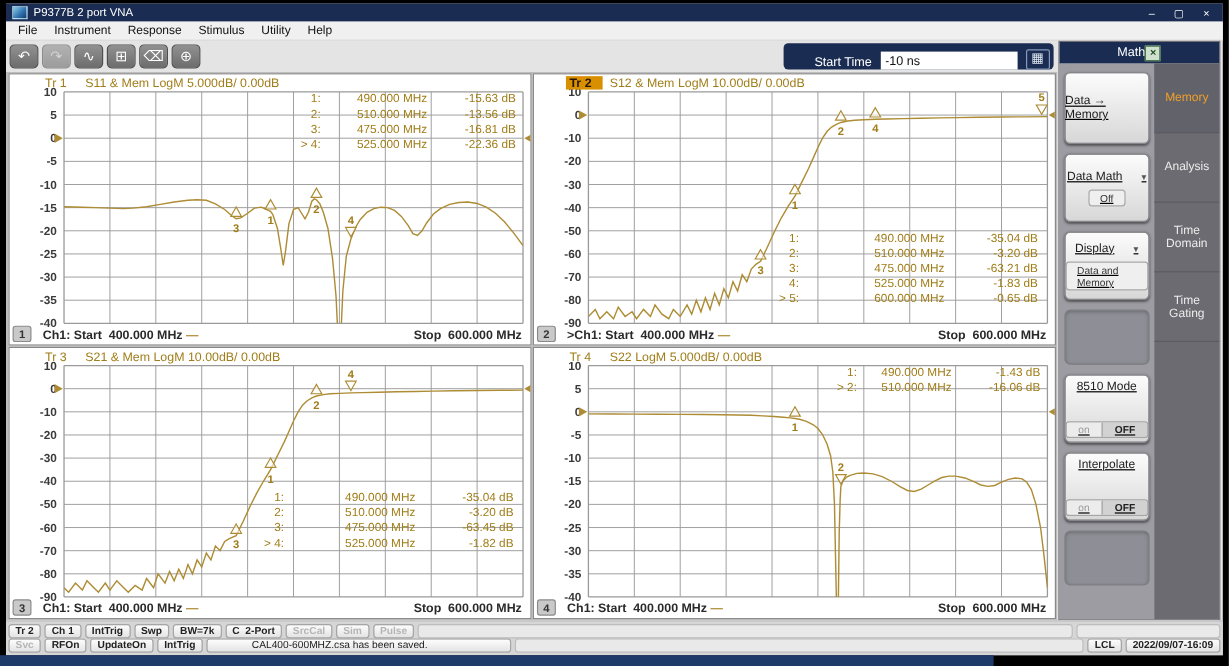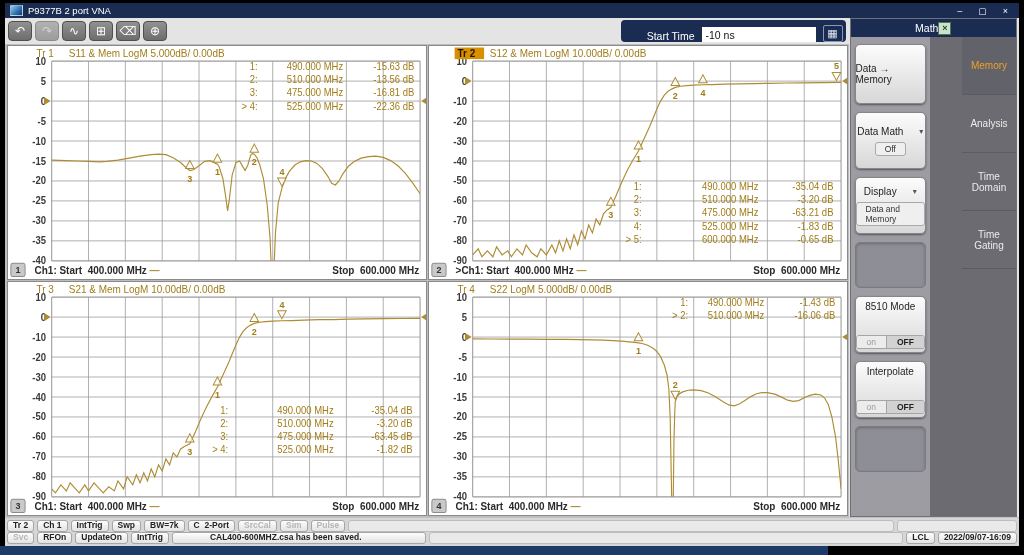--- a/index.html
+++ b/index.html
@@ -80,6 +80,14 @@
         </div>
     </div>
 
+    <div class="menubar" id="menubar">
+        <span>File</span>
+        <span>Instrument</span>
+        <span>Response</span>
+        <span>Stimulus</span>
+        <span>Utility</span>
+        <span>Help</span>
+      </div>
 
     <div class="maincols">
       <div class="leftcol">

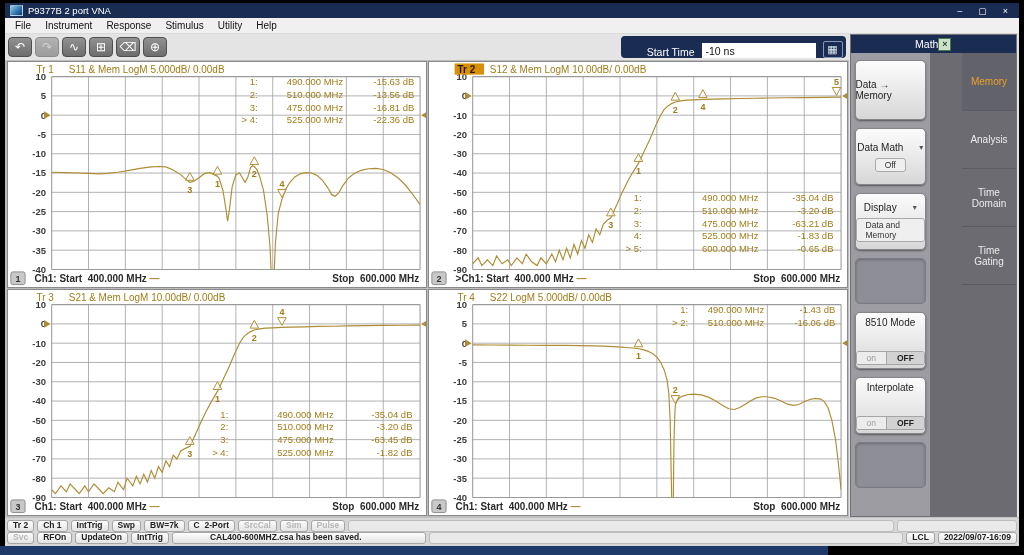--- a/index.html
+++ b/index.html
@@ -39,7 +39,7 @@
   .sb-header{height:18px;background:#1a2c52;color:#fff;font-size:10.5px;display:flex;align-items:center;justify-content:center;padding:0 4px;flex:0 0 auto;}
   .sb-close{width:13px;height:13px;background:#cfe0cf;border:1px solid #4a7a4a;color:#1d4d1d;font-size:9px;line-height:11px;text-align:center;padding:0;font-weight:bold;}
   .sb-body{flex:1;display:flex;background:#9c9ca2;min-height:0;}
-  .sb-buttons{flex:1;padding:7px 4px;display:flex;flex-direction:column;gap:8px;}
+  .sb-buttons{flex:1;padding:7px 4px;display:flex;flex-direction:column;gap:8px;text-decoration:underline;}
   .sb-btn{background:linear-gradient(#fcfcfc,#d7d7d7);border:1px solid #85858a;border-radius:5px;display:flex;flex-direction:column;align-items:center;justify-content:center;font-size:10px;color:#1c1c1c;box-shadow:0 1px 2px rgba(0,0,0,.45);flex:0 0 auto;}
   .sb-btn .lblrow{display:flex;align-items:center;gap:16px;}
   .sb-btn .dd{font-size:8px;color:#555;}

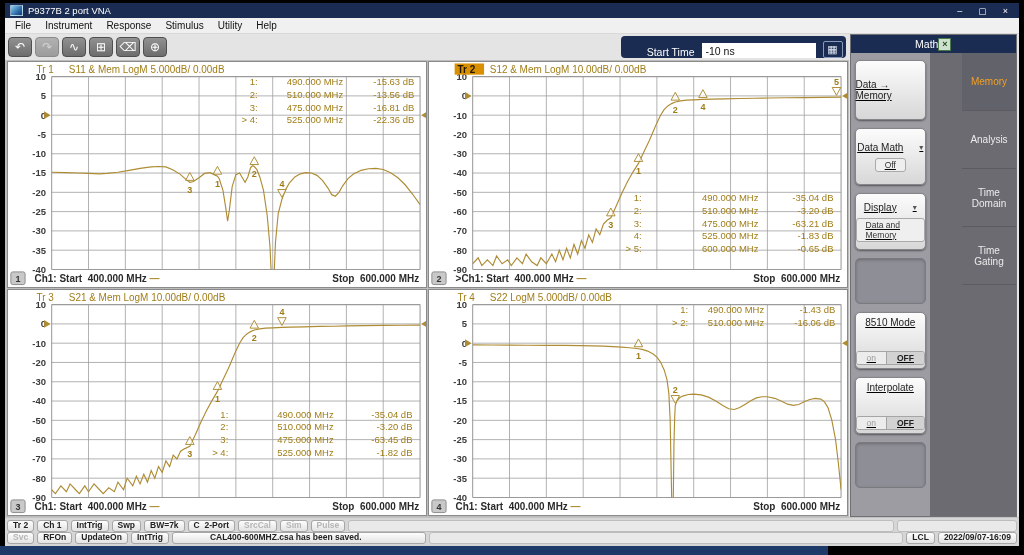--- a/index.html
+++ b/index.html
@@ -49,7 +49,7 @@
   .sb-toggle .seg.on{background:#ececec;color:#9b9b9b;}
   .sb-toggle .seg.off{background:#d2d2d2;color:#222;font-weight:bold;border-left:1px solid #a5a5a5;}
   .sb-btn.empty{background:#8e8e96;border-color:#7a7a81;box-shadow:inset 0 1px 3px rgba(0,0,0,.25);}
-  .sb-tabs{width:54px;background:#6b6b71;display:flex;flex-direction:column;flex:0 0 auto;padding-left:32px;}
+  .sb-tabs{width:54px;background:#6b6b71;display:flex;flex-direction:column;flex:0 0 auto;}
   .sb-tab{min-height:53px;display:flex;align-items:center;justify-content:center;text-align:center;font-size:10px;color:#ececec;border-bottom:1px solid #5b5b61;padding:2px;}
   .sb-tab.active{color:#f0a028;background:#62626a;}
 

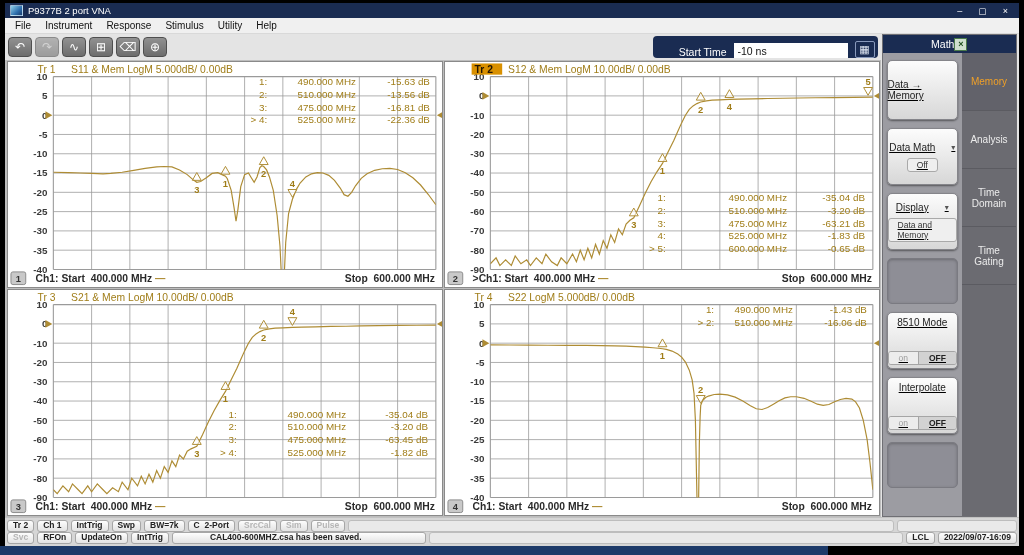--- a/index.html
+++ b/index.html
@@ -58,7 +58,7 @@
   .srow{display:flex;gap:3px;align-items:center;height:11px;}
   .pill{background:linear-gradient(#fdfdfd,#e3e3e3);border:1px solid #a6a6a6;border-radius:3px;padding:0 5px;line-height:9px;height:10px;color:#222;font-weight:bold;white-space:pre;}
   .pill.disabled{color:#b5b5b5;}
-  .pill.msg{font-weight:bold;min-width:210px;padding-left:37px;}
+  .pill.msg{font-weight:normal;min-width:210px;padding-left:37px;}
   .fillbox{flex:1;background:#e9e9e9;border:1px solid #bdbdbd;border-radius:3px;height:10px;}
   .endbox{width:118px;background:#e9e9e9;border:1px solid #bdbdbd;border-radius:3px;height:10px;}
 

